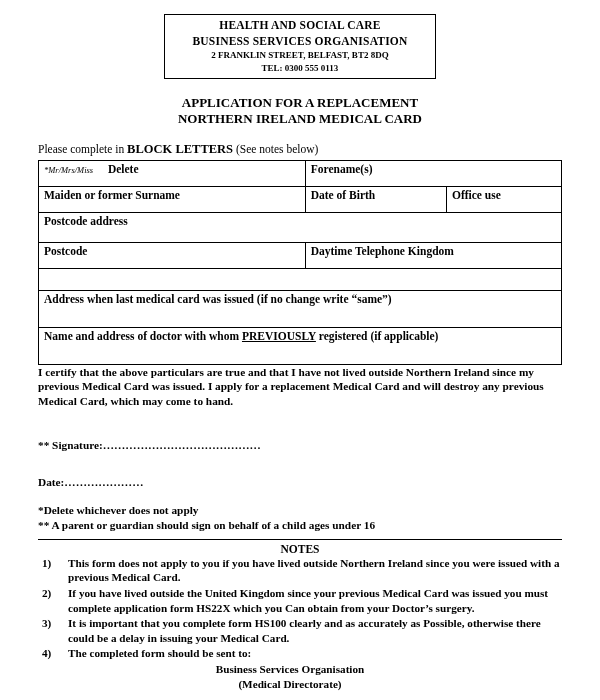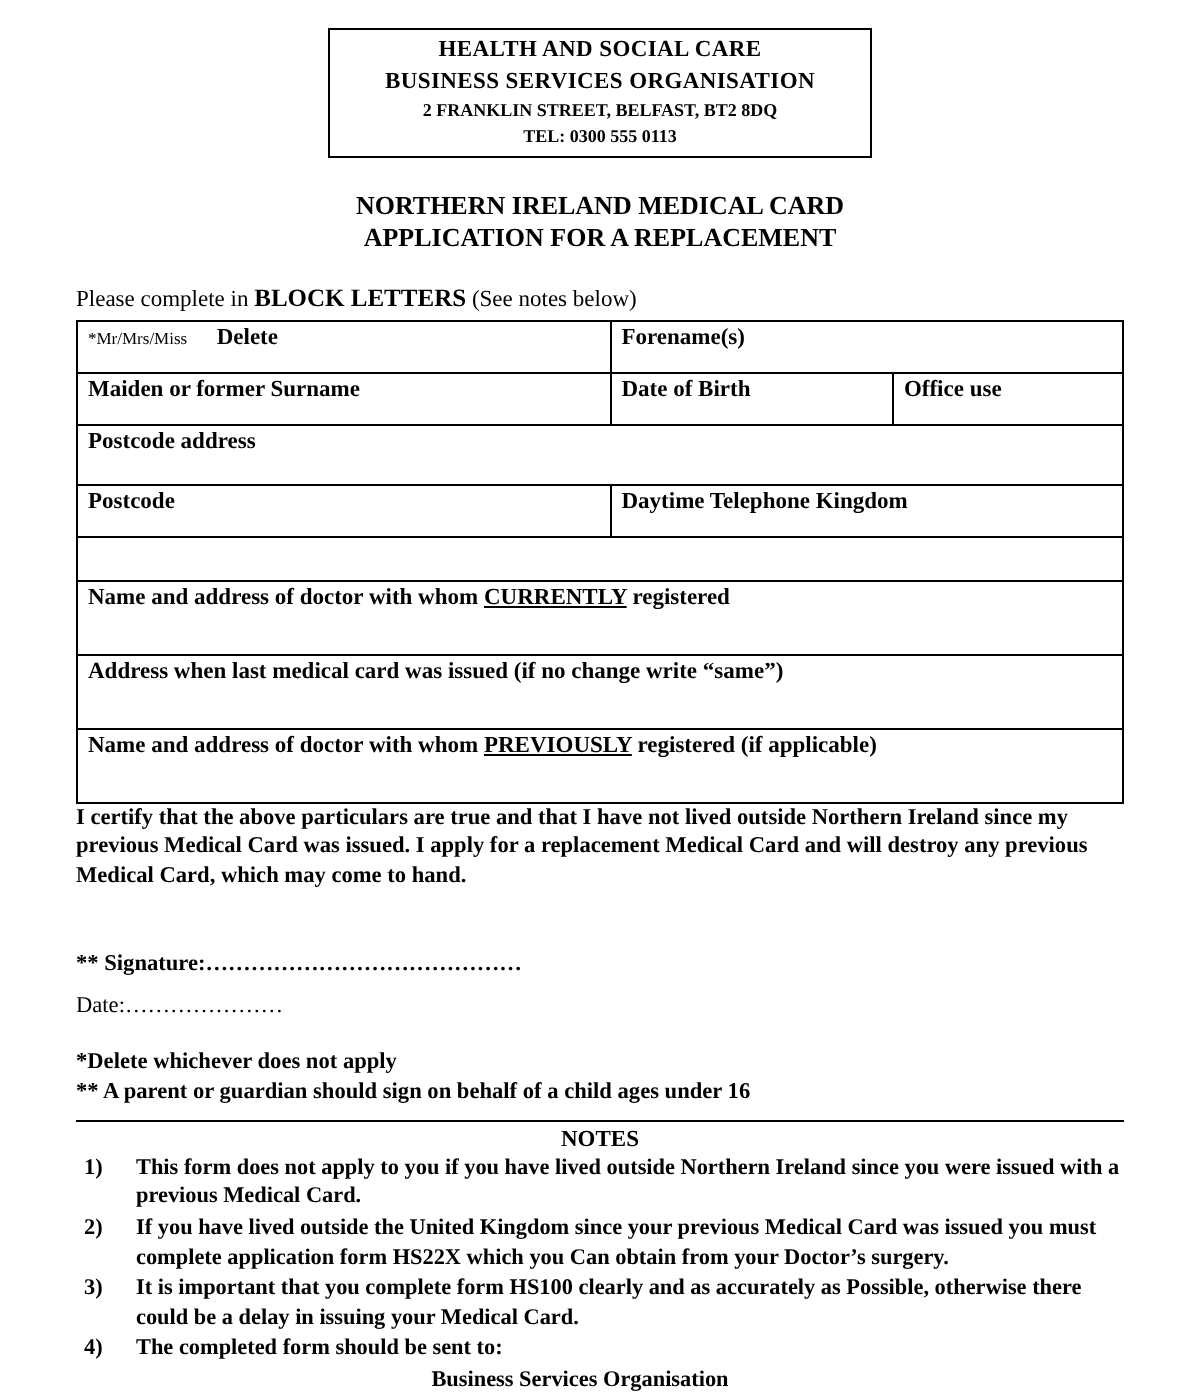--- a/index.html
+++ b/index.html
@@ -183,8 +183,8 @@
   </div>
 
   <div class="title">
+    <div>APPLICATION FOR A REPLACEMENT</div>
     <div>NORTHERN IRELAND MEDICAL CARD</div>
-    <div>APPLICATION FOR A REPLACEMENT</div>
   </div>
 
   <div class="instruction">

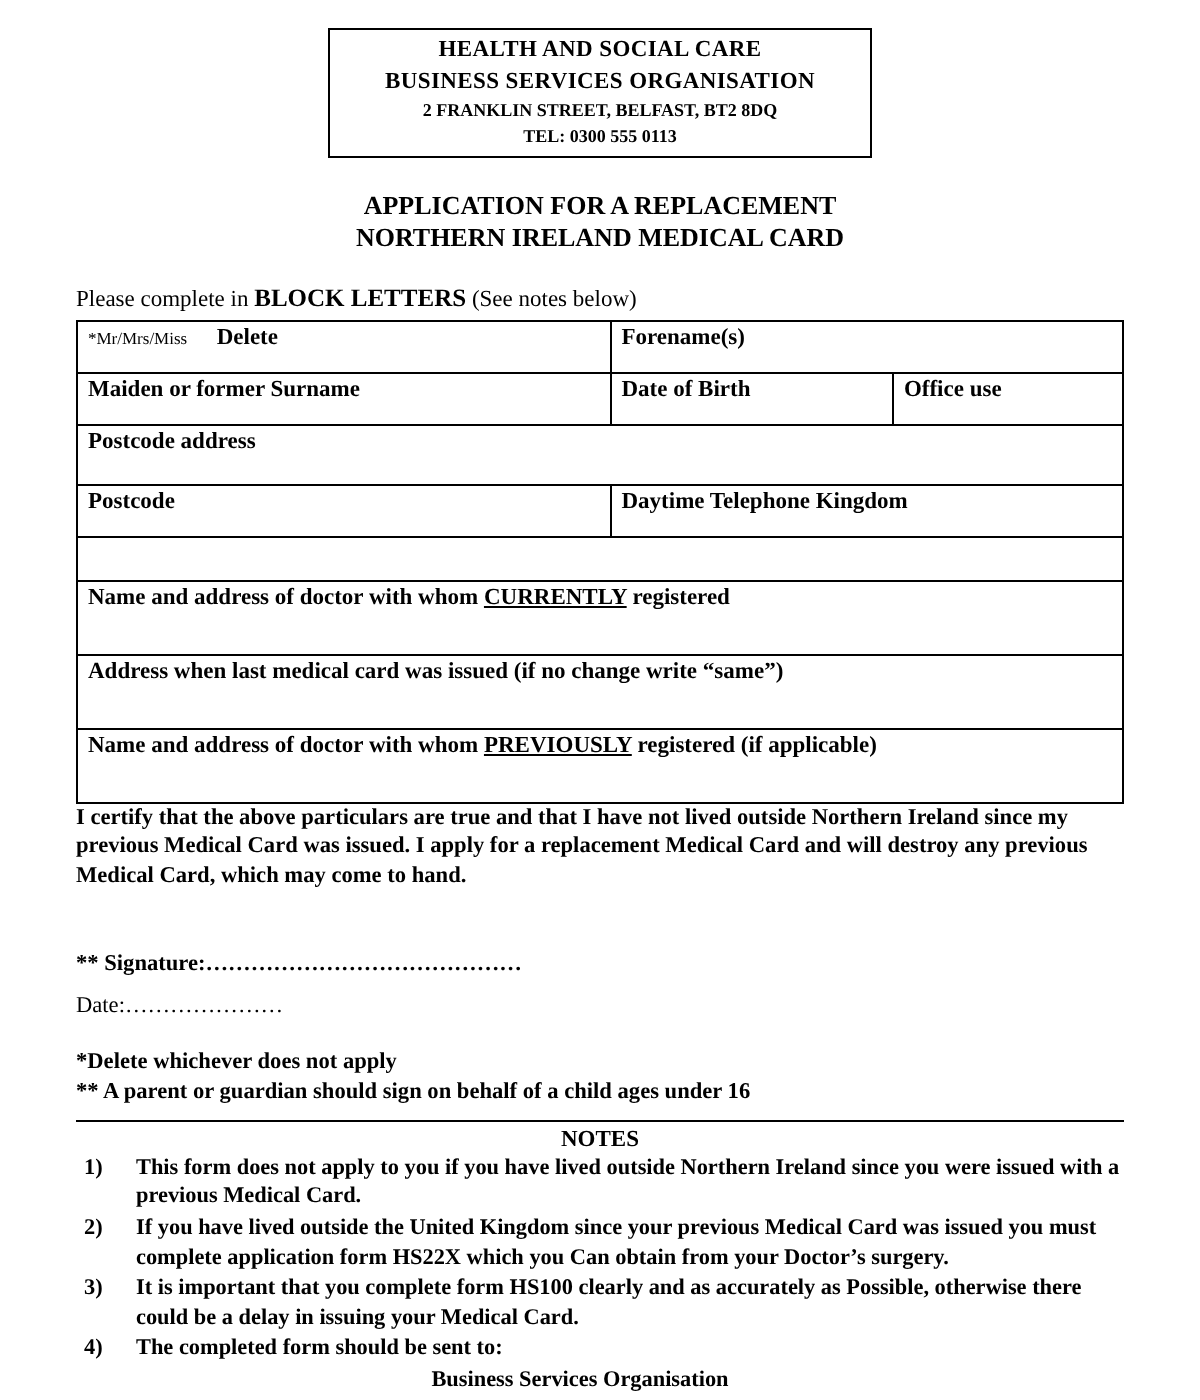--- a/index.html
+++ b/index.html
@@ -92,6 +92,7 @@
   }
   .lbl-small {
     font-size: 8.5px;
+    font-style: italic;
   }
   .lbl-b {
     font-weight: bold;

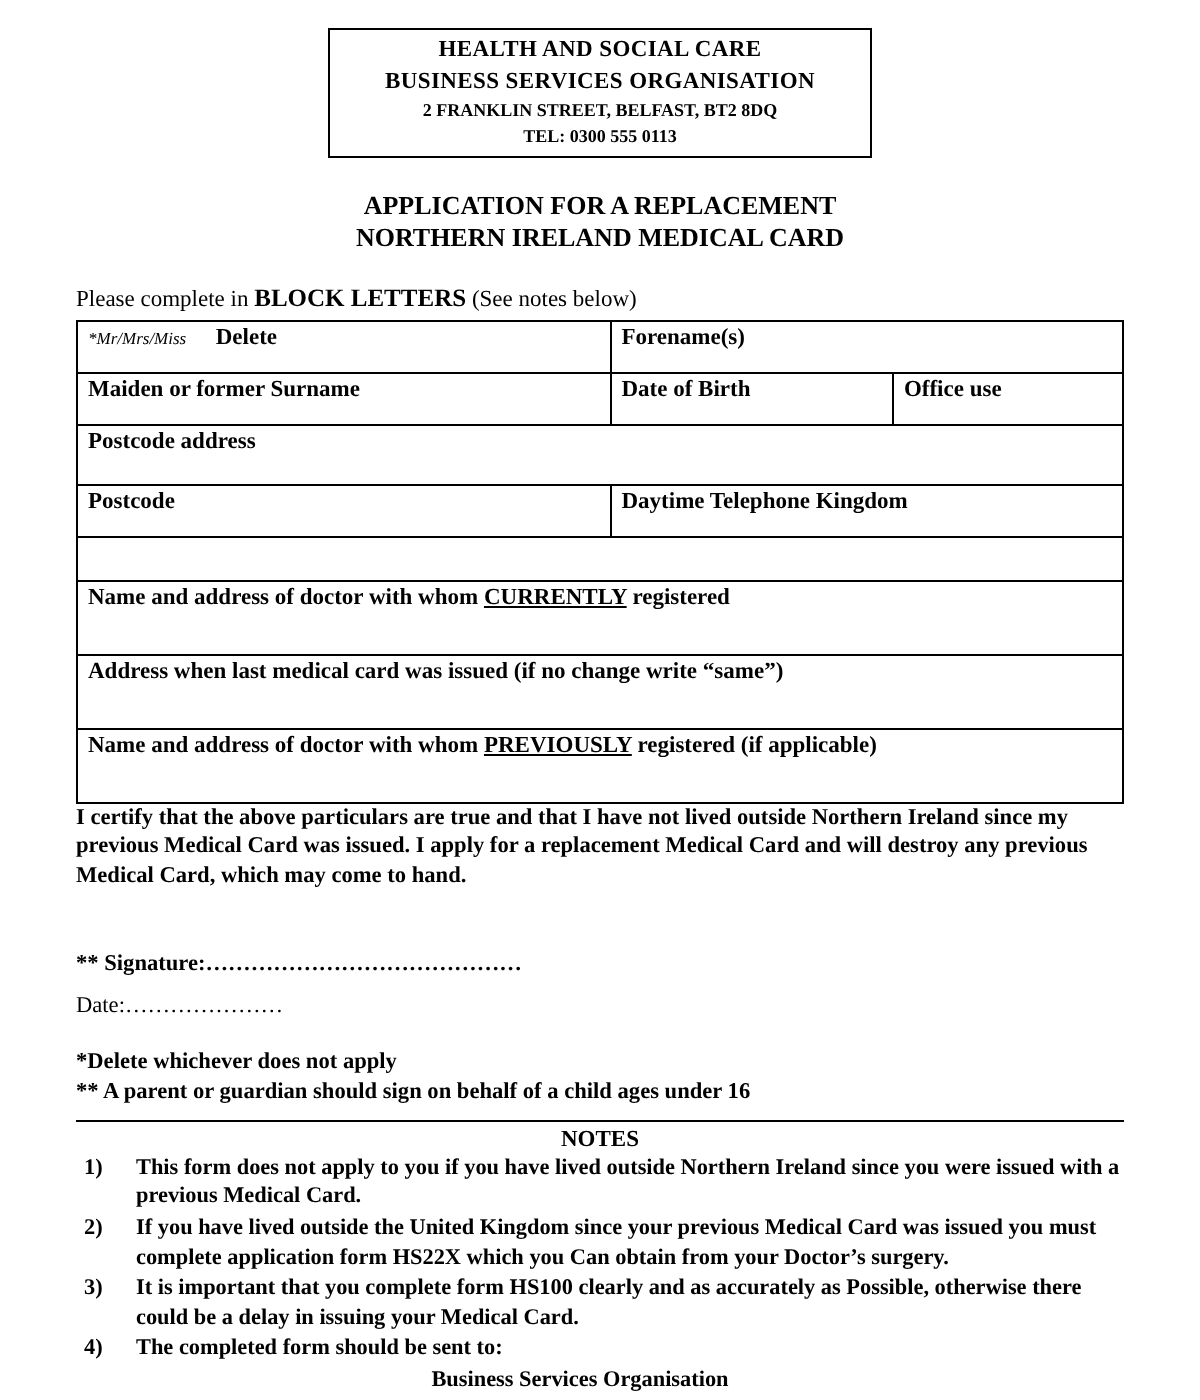--- a/index.html
+++ b/index.html
@@ -259,13 +259,6 @@
         </td>
       </tr>
 
-      <tr>
-        <td colspan="3" style="height:36px;">
-          <div class="cell-inner ctr">
-            <span class="lbl-b">Name and address of doctor with whom </span><span class="lbl-b under">CURRENTLY</span><span class="lbl-b"> registered</span>
-          </div>
-        </td>
-      </tr>
 
       <tr>
         <td colspan="3" style="height:36px;margin-top:44px;">

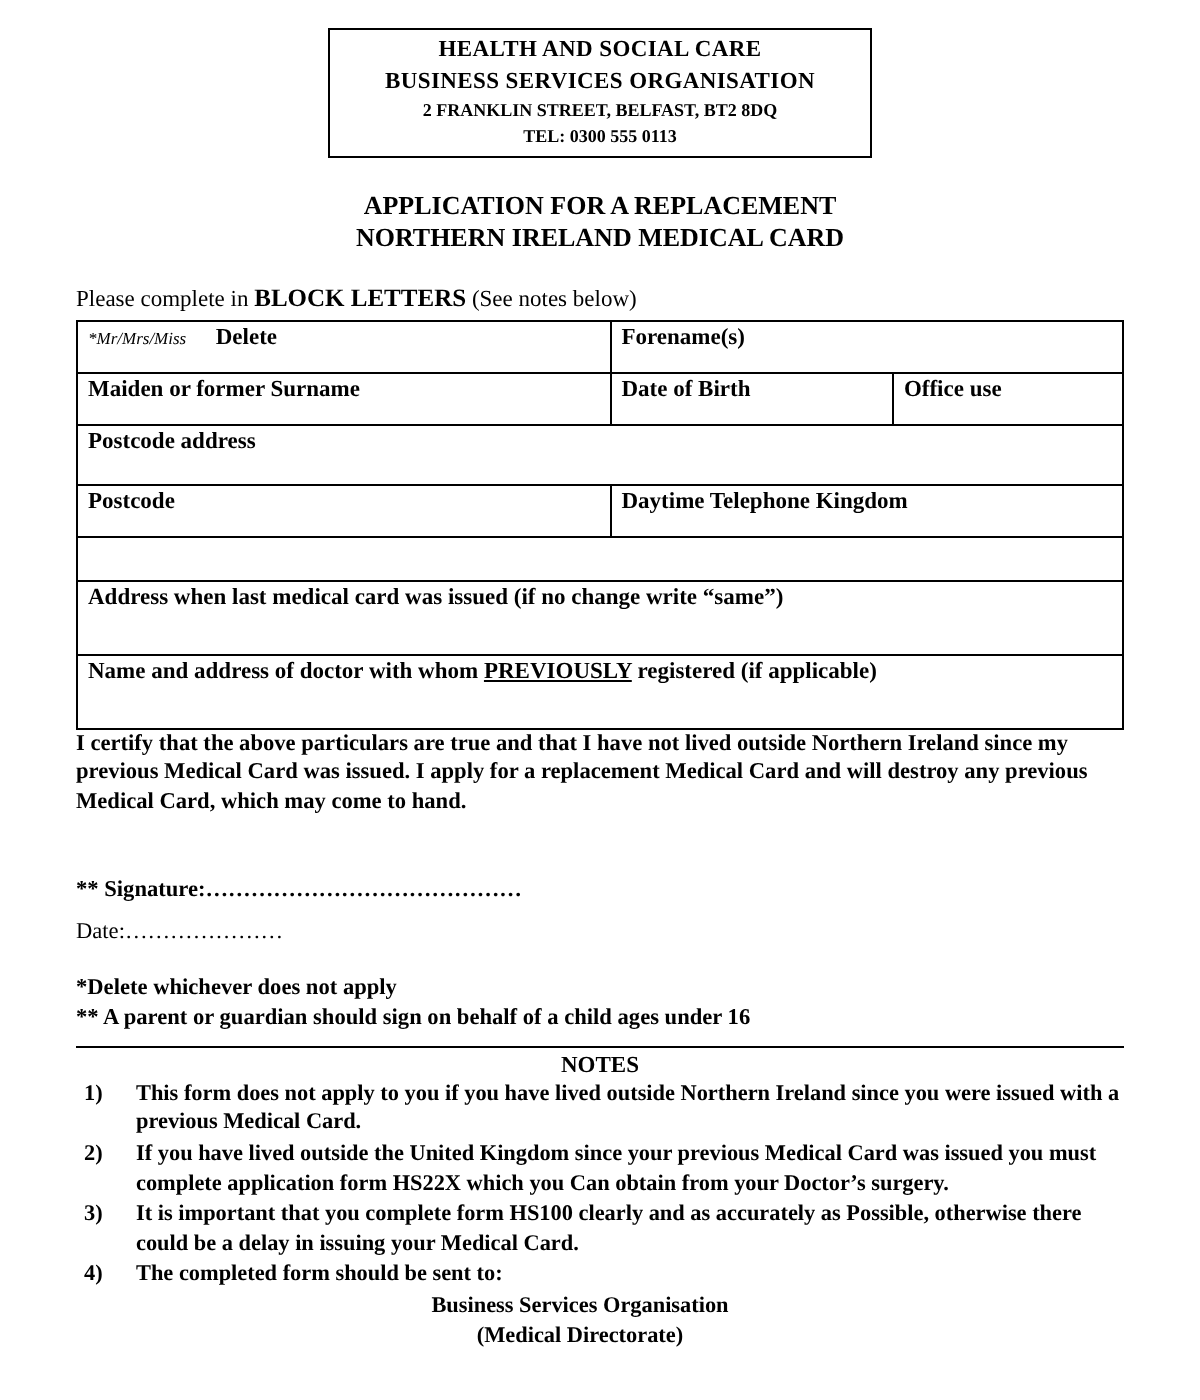--- a/index.html
+++ b/index.html
@@ -121,9 +121,9 @@
     font-weight: bold;
   }
   .datel {
-    margin-top: 9px;
+    margin-top: 25px;
     font-size: 11.3px;
-    font-weight: normal;
+    font-weight: bold;
   }
   .delete-note {
     margin-top: 15px;

